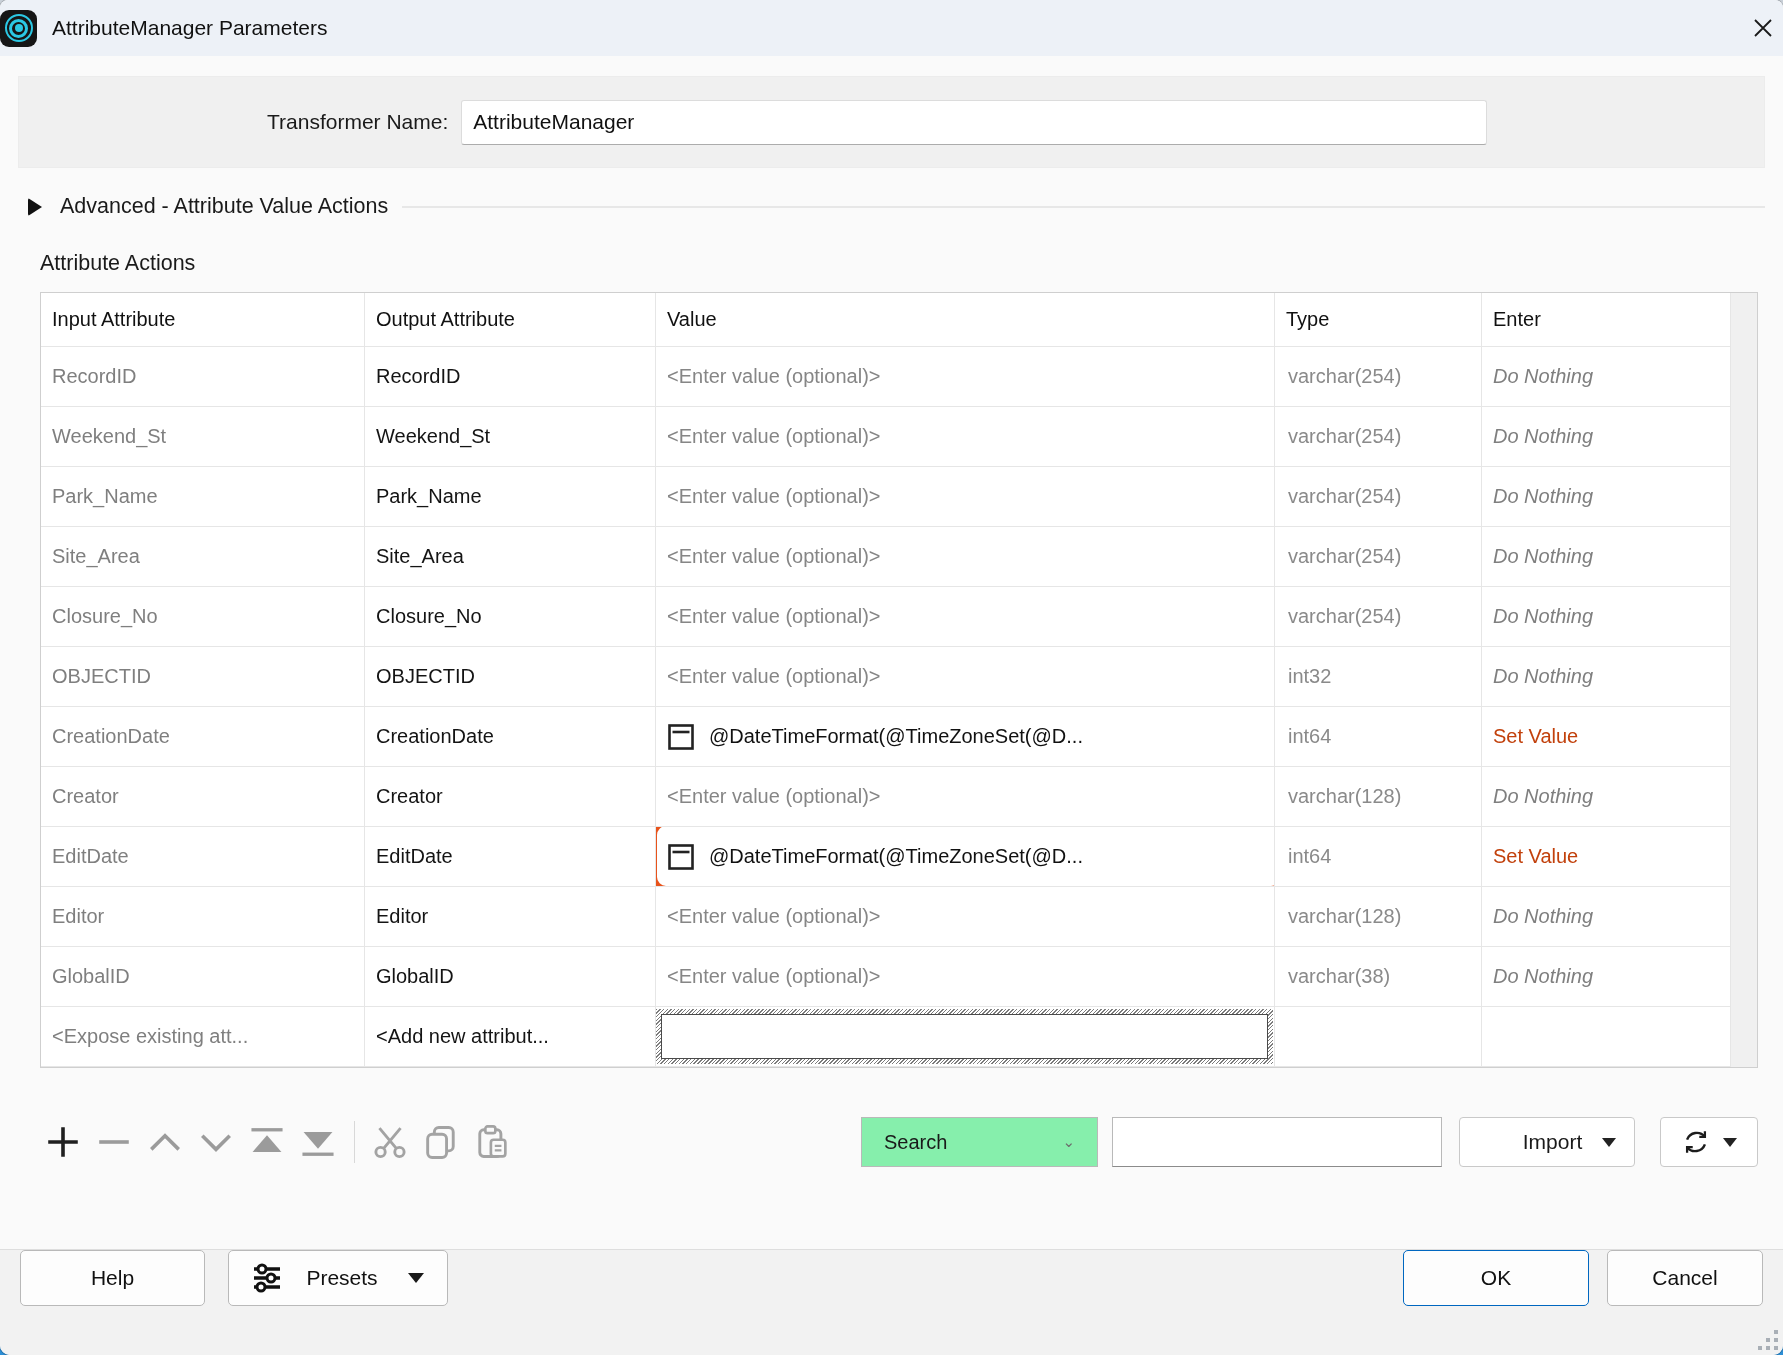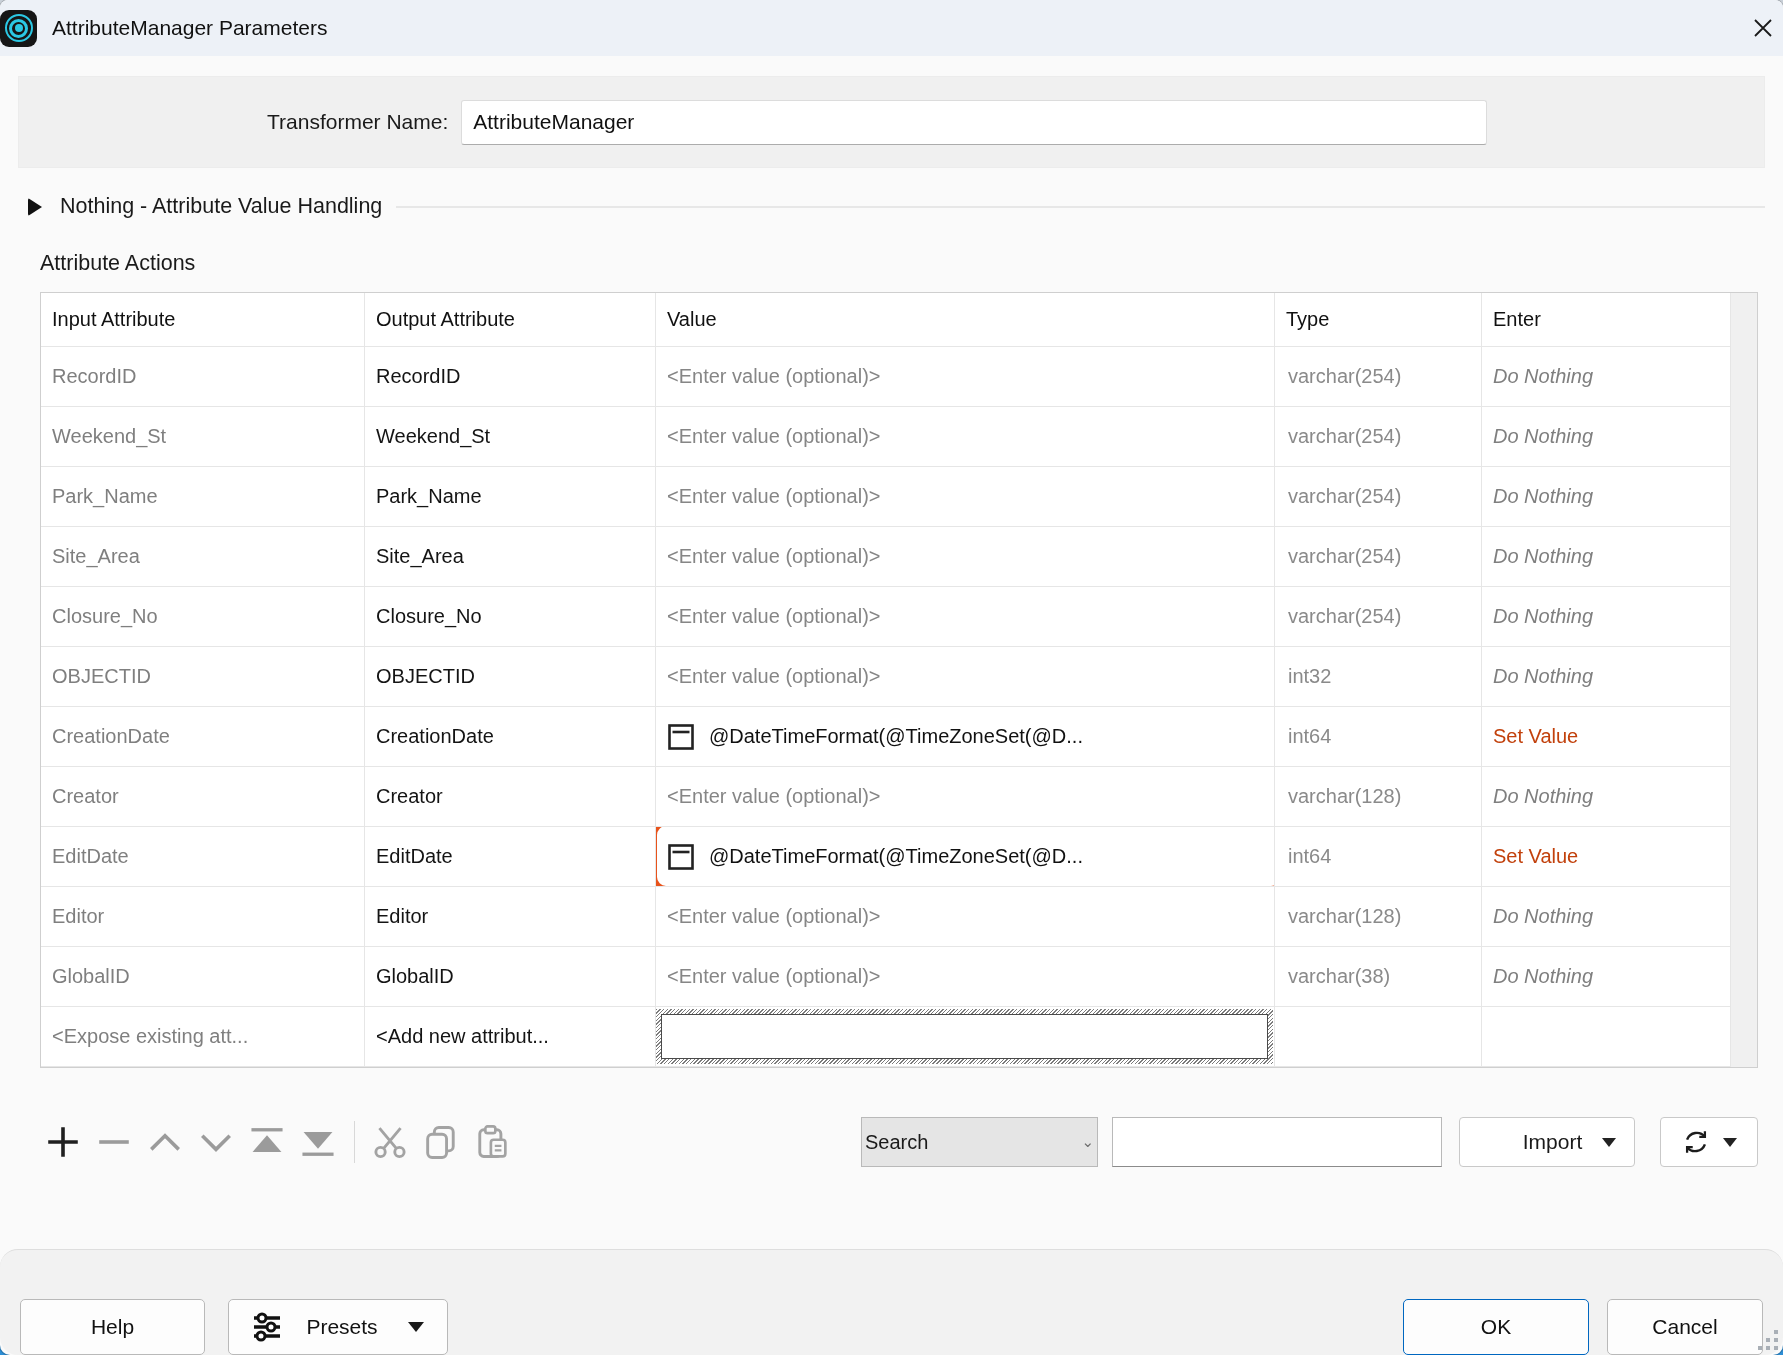--- a/index.html
+++ b/index.html
@@ -178,7 +178,7 @@
 
     <div class="advanced-row">
       <span class="tri-collapsed"></span>
-      <span class="advanced-label">Nothing - Attribute Value Handling</span>
+      <span class="advanced-label">Advanced - Attribute Value Actions</span>
       <span class="advanced-line"></span>
     </div>
 

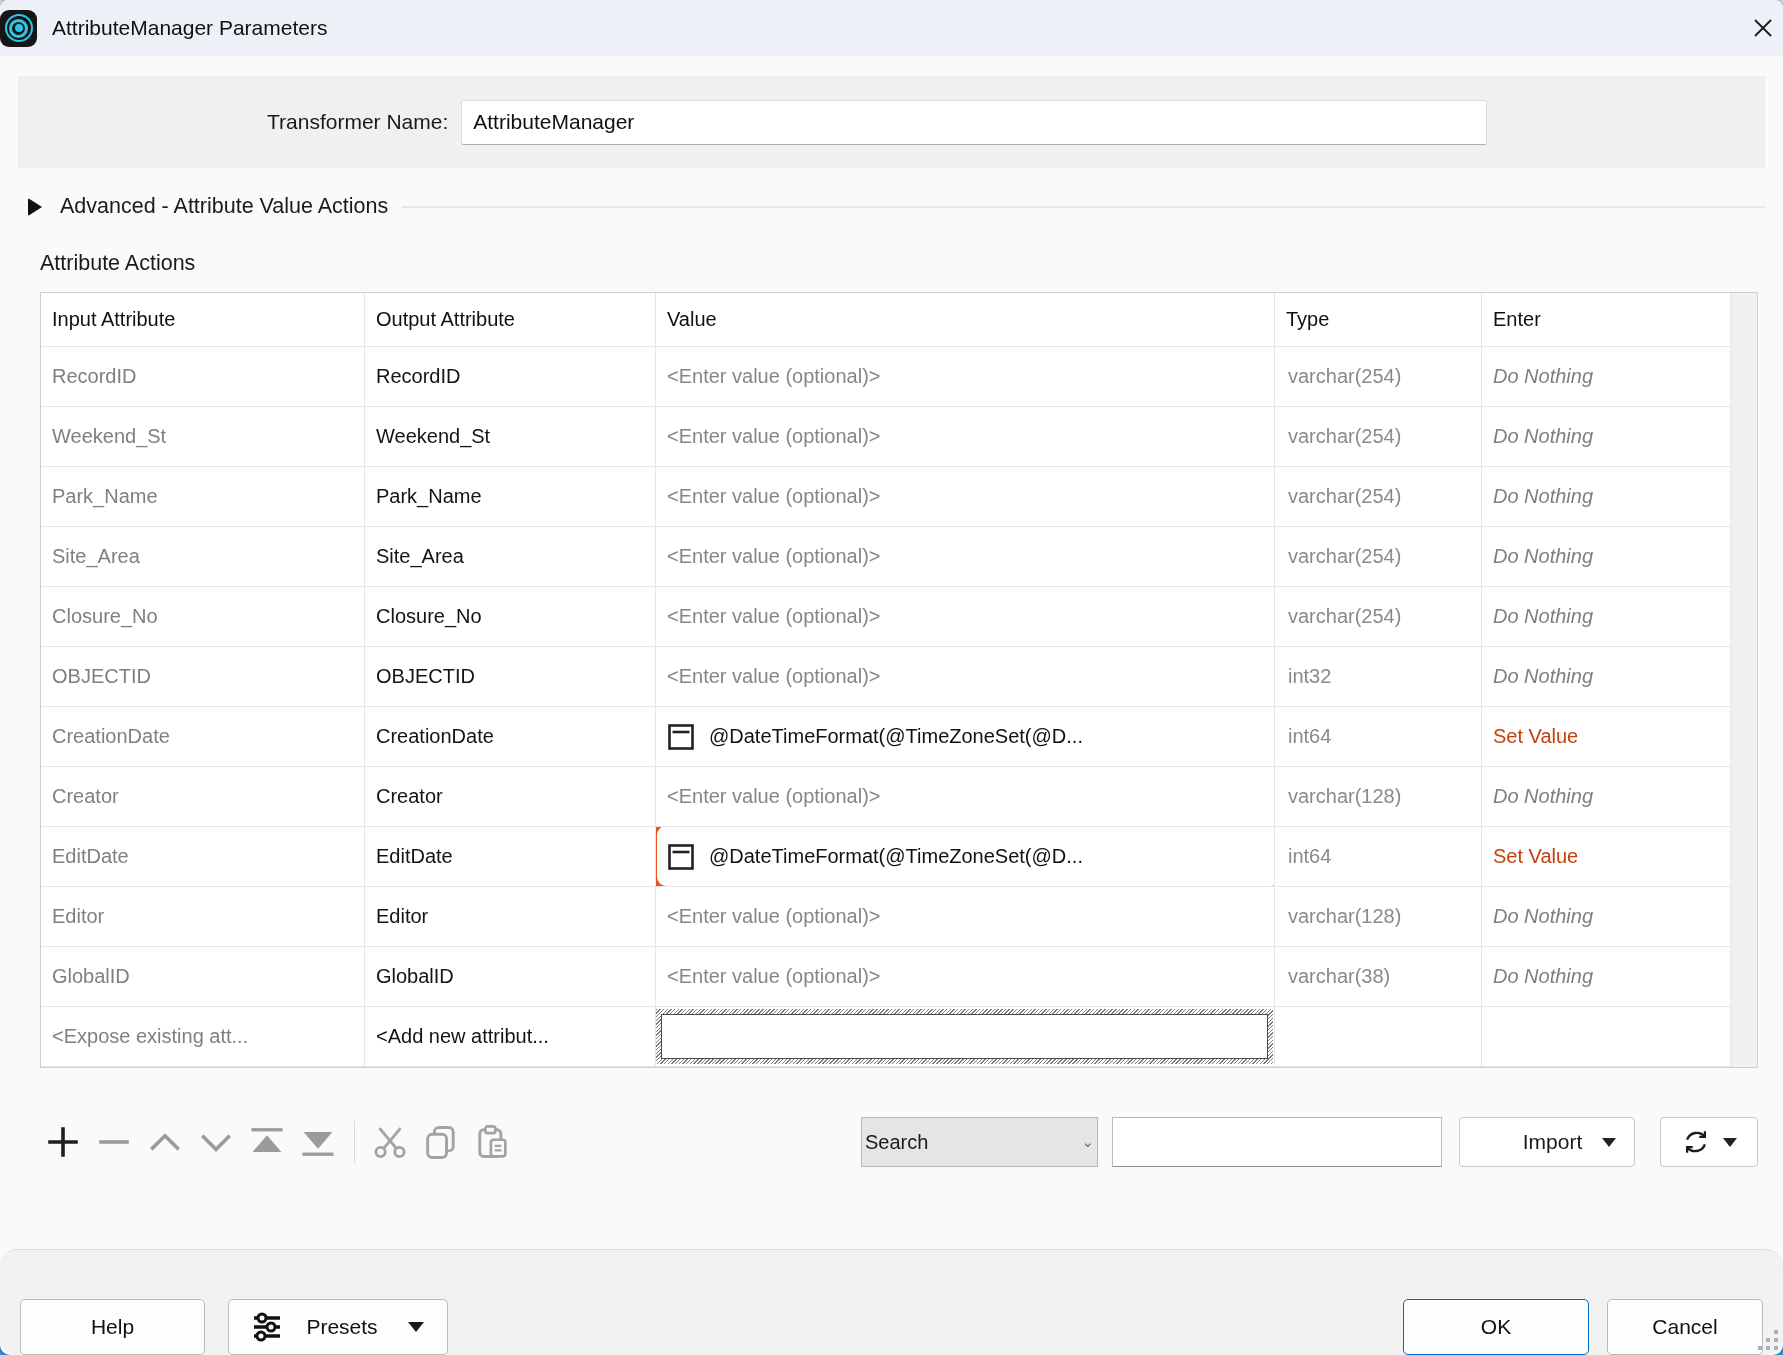--- a/index.html
+++ b/index.html
@@ -102,9 +102,9 @@
   .tool-btn { width: 46px; height: 46px; display: grid; place-items: center; margin-right: 5px; border-radius: 4px; }
   .tool-sep { width: 1px; height: 42px; background: #D8D8D8; margin: 0 12px 0 8px; }
   .filter-combo {
-    margin-left: auto; width: 237px; height: 50px; background: #e5e5e5;
+    margin-left: auto; width: 237px; height: 50px; background: #86efac;
     border: 1px solid #B9B9B9; display: flex; align-items: center;
-    padding: 0 3px; font-size: 20px;
+    padding: 0 22px; font-size: 20px;
   }
   .filter-combo .chev { margin-left: auto; color: #6b6b6b; font-size: 15px; }
   .filter-input {

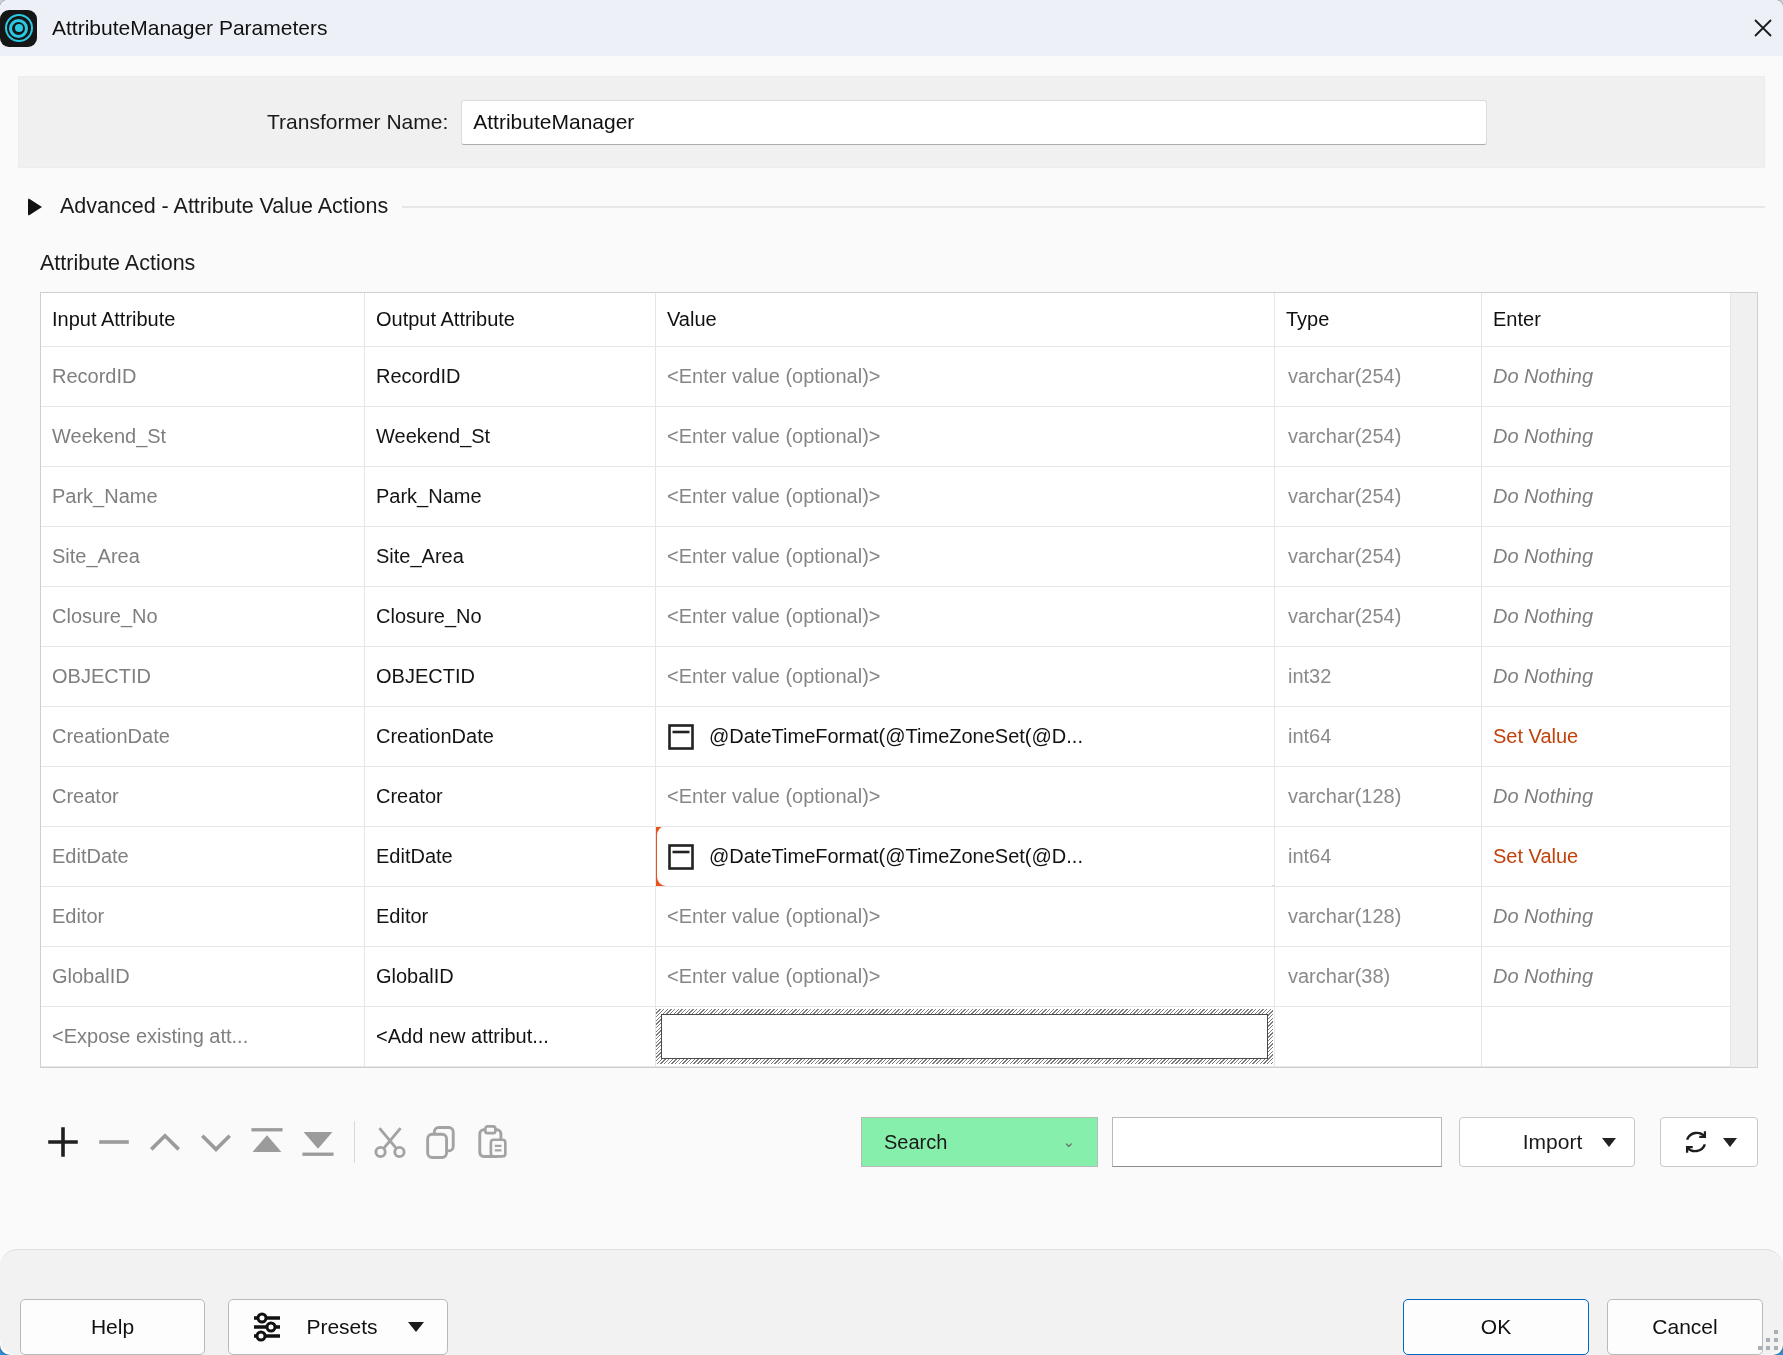--- a/index.html
+++ b/index.html
@@ -130,9 +130,8 @@
   .footer {
     margin-top: auto; flex: 0 0 106px; height: 106px;
     background: #F2F2F2; border-top: 1px solid #DEDEDE;
-    display: flex; align-items: flex-end; padding: 0 20px;
+    display: flex; align-items: flex-start; padding: 0 20px;
     position: relative;
-    border-radius: 18px;
   }
   .btn {
     height: 56px; background: #FDFDFD; border: 1px solid #B9B9B9;

